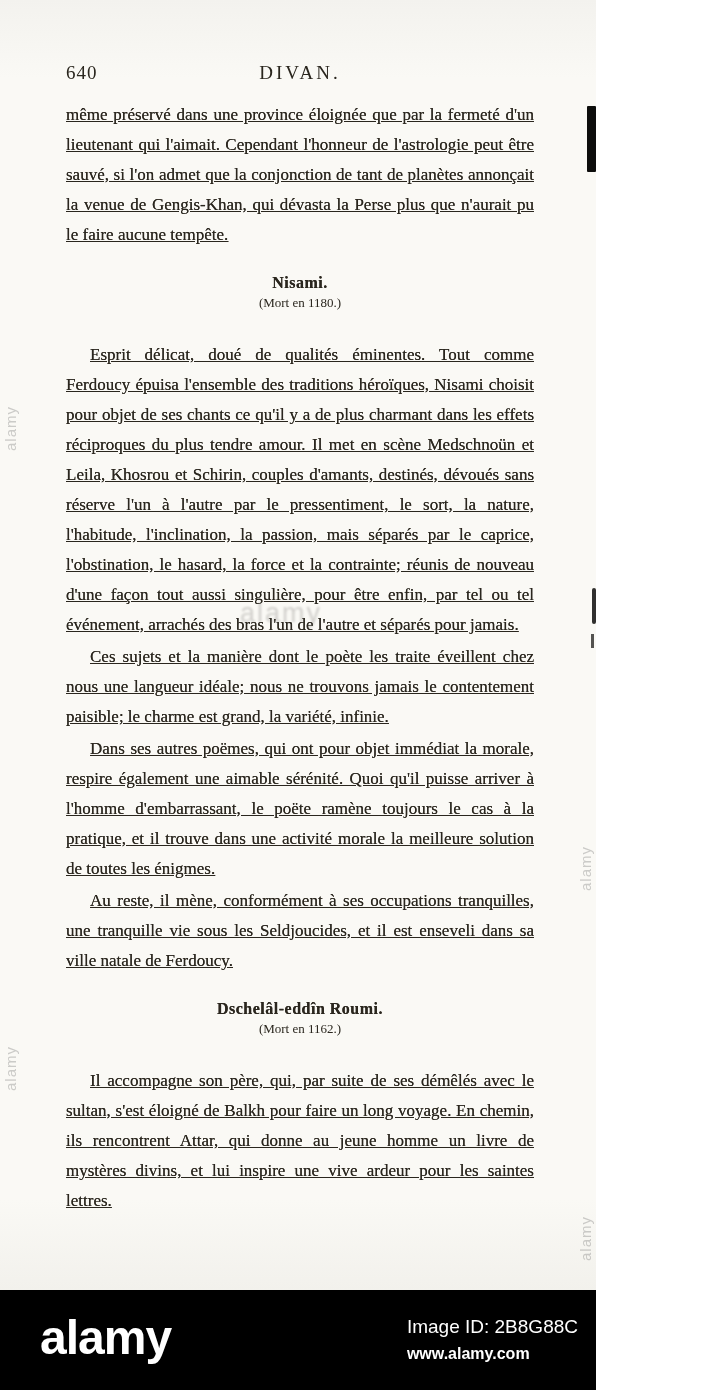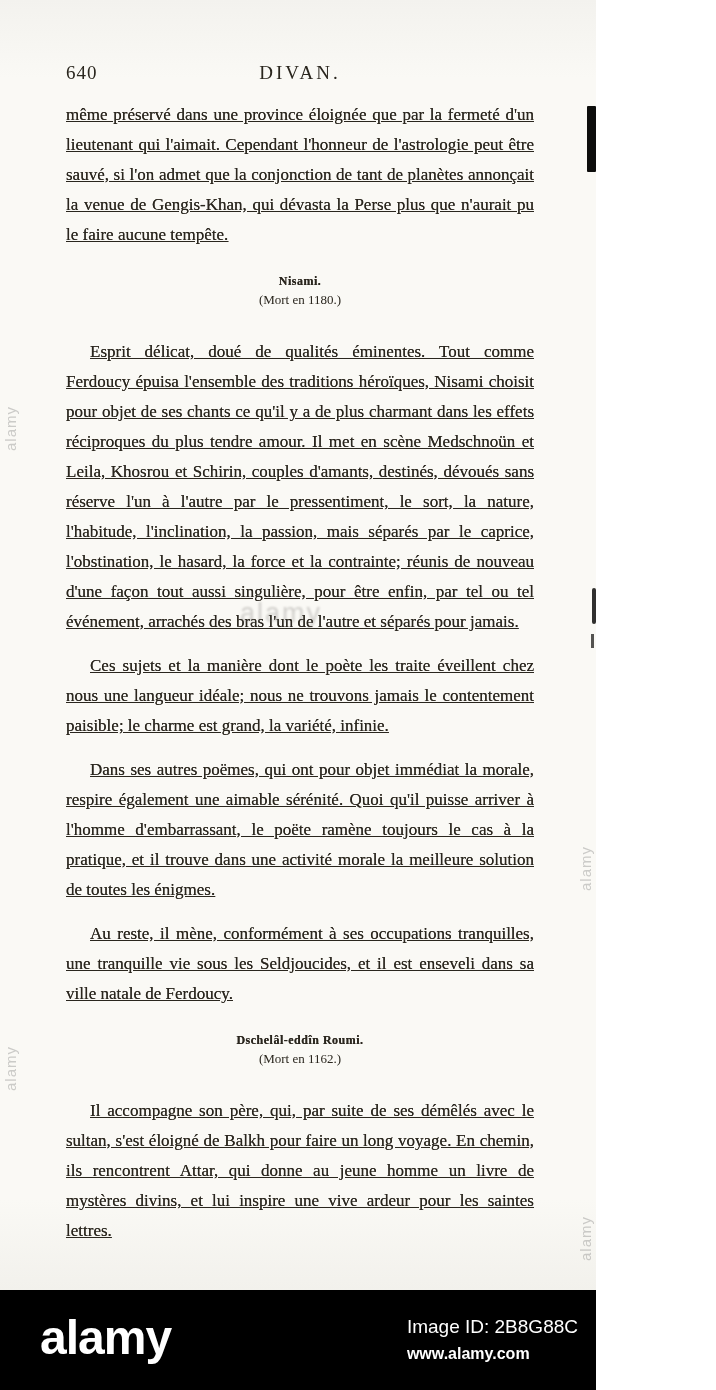--- a/index.html
+++ b/index.html
@@ -42,7 +42,7 @@
   .para + .para { margin-top: 14px; }
 
   .section-head { text-align: center; margin-top: 24px; margin-bottom: 14px; }
-  .section-title { font-weight: bold; font-size: 12px; letter-spacing: 0.5px; text-shadow: 0 0 0.5px rgba(42,38,30,.9); }
+  .section-title { font-weight: bold; font-size: 16px; letter-spacing: 0.5px; text-shadow: 0 0 0.5px rgba(42,38,30,.9); }
   .section-sub { font-weight: normal; font-size: 13px; margin-top: 3px; }
 
   

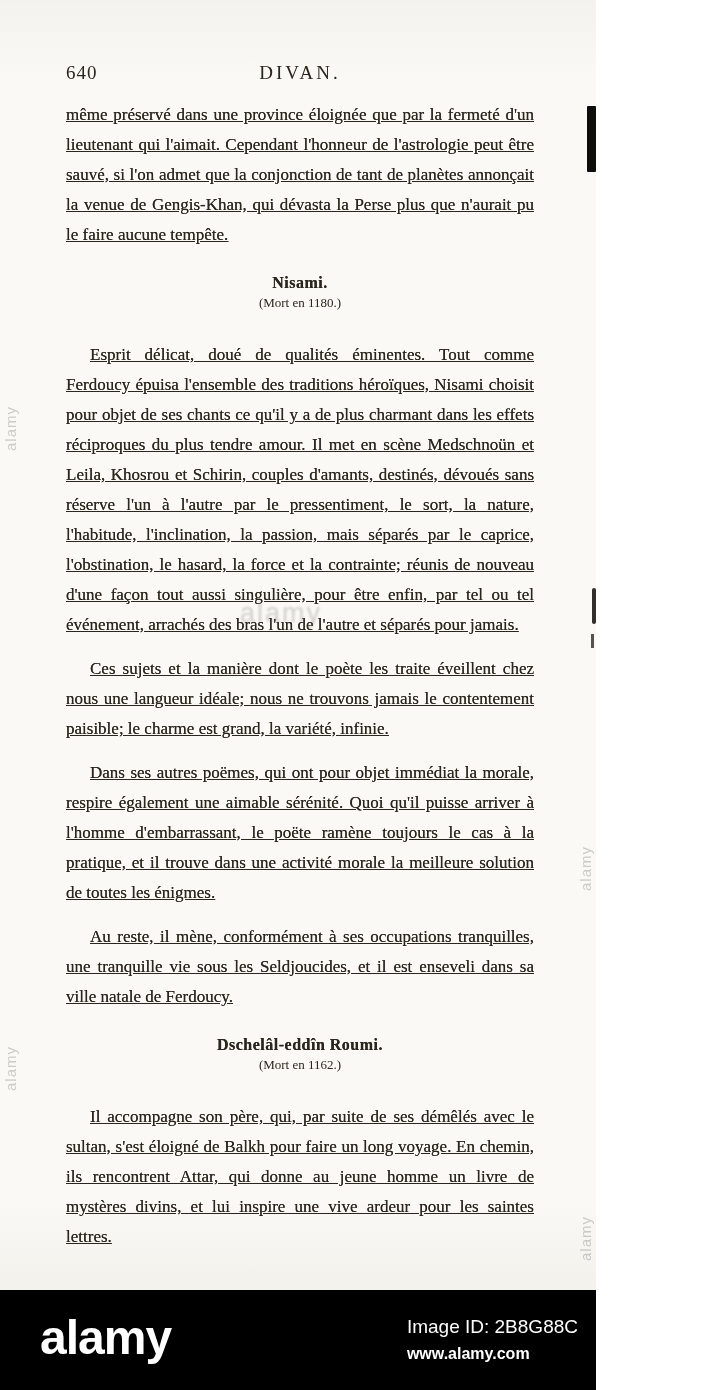--- a/index.html
+++ b/index.html
@@ -39,7 +39,7 @@
     text-decoration: underline;
   }
   .para.indent { text-indent: 24px; margin-top: 29px; }
-  .para + .para { margin-top: 14px; }
+  .para + .para { margin-top: 2px; }
 
   .section-head { text-align: center; margin-top: 24px; margin-bottom: 14px; }
   .section-title { font-weight: bold; font-size: 16px; letter-spacing: 0.5px; text-shadow: 0 0 0.5px rgba(42,38,30,.9); }

